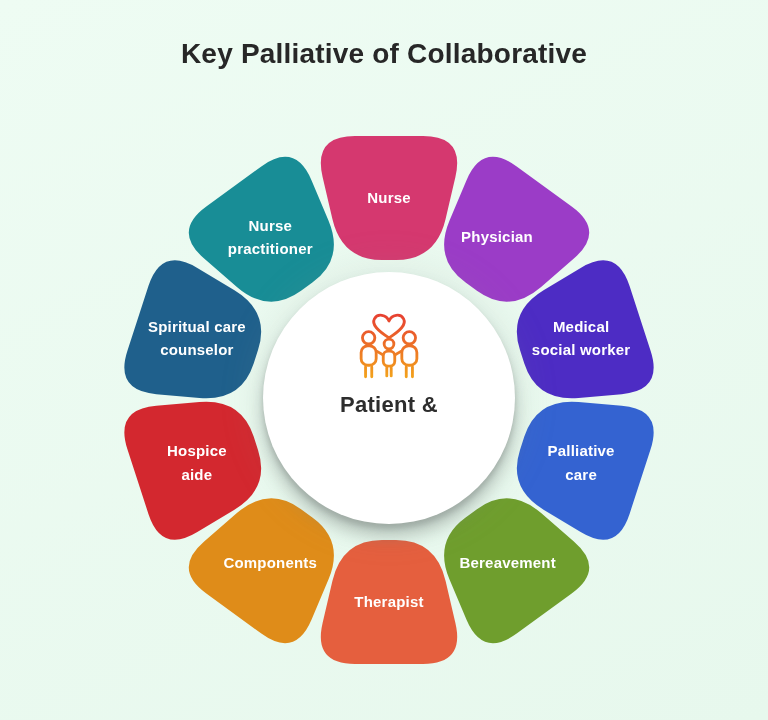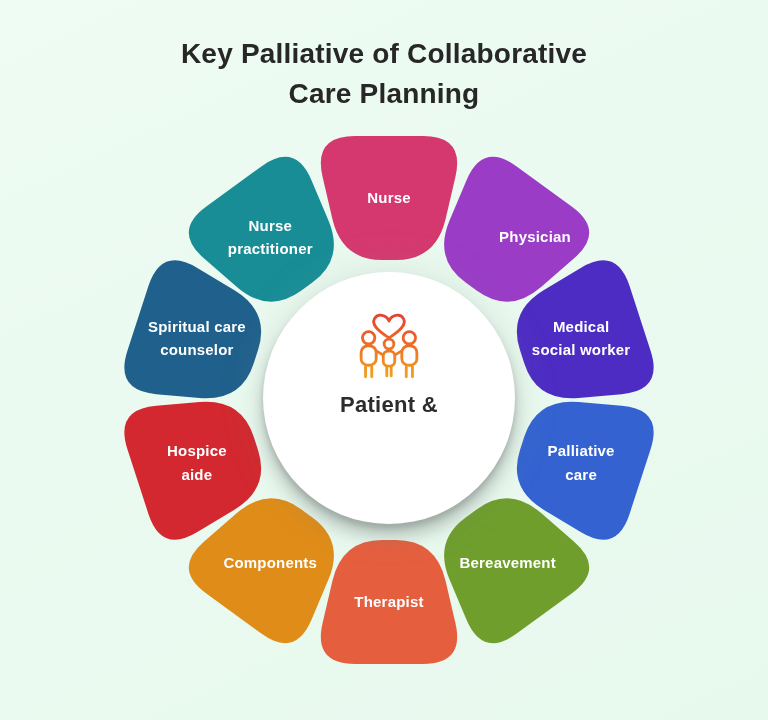--- a/index.html
+++ b/index.html
@@ -57,7 +57,6 @@
 
   <div class="title">
     <div>Key Palliative of Collaborative</div>
-    <div>Care Planning</div>
   </div>
 
   <svg class="ring" width="768" height="720" viewBox="0 0 768 720" aria-hidden="true">

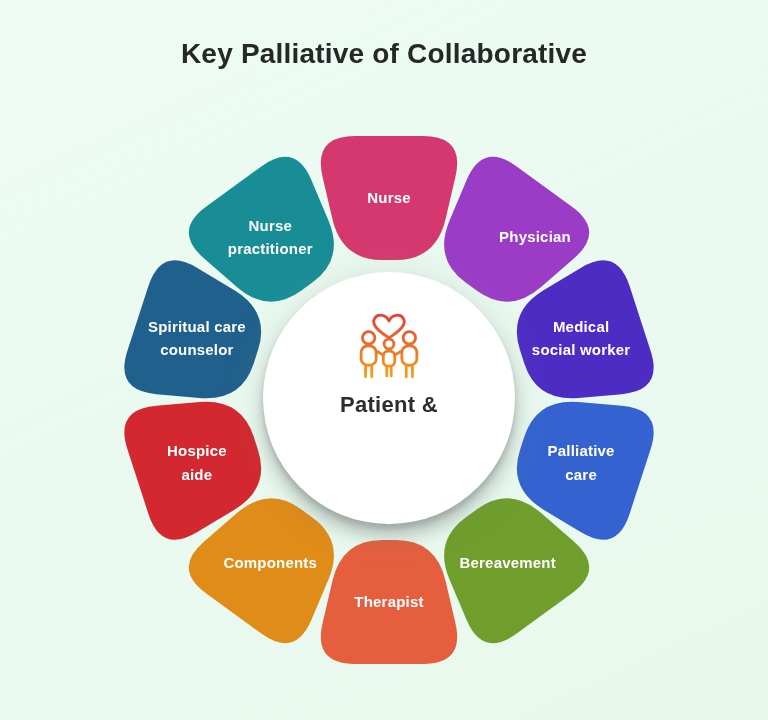--- a/index.html
+++ b/index.html
@@ -89,7 +89,7 @@
       <div class="seg-label" style="left: 389px; top: 198px;">
         <div>Nurse</div>
       </div>
-      <div class="seg-label" style="left: 535px; top: 236.579px;">
+      <div class="seg-label" style="left: 497px; top: 236.579px;">
         <div>Physician</div>
       </div>
       <div class="seg-label" style="left: 581.113px; top: 337.579px;">

